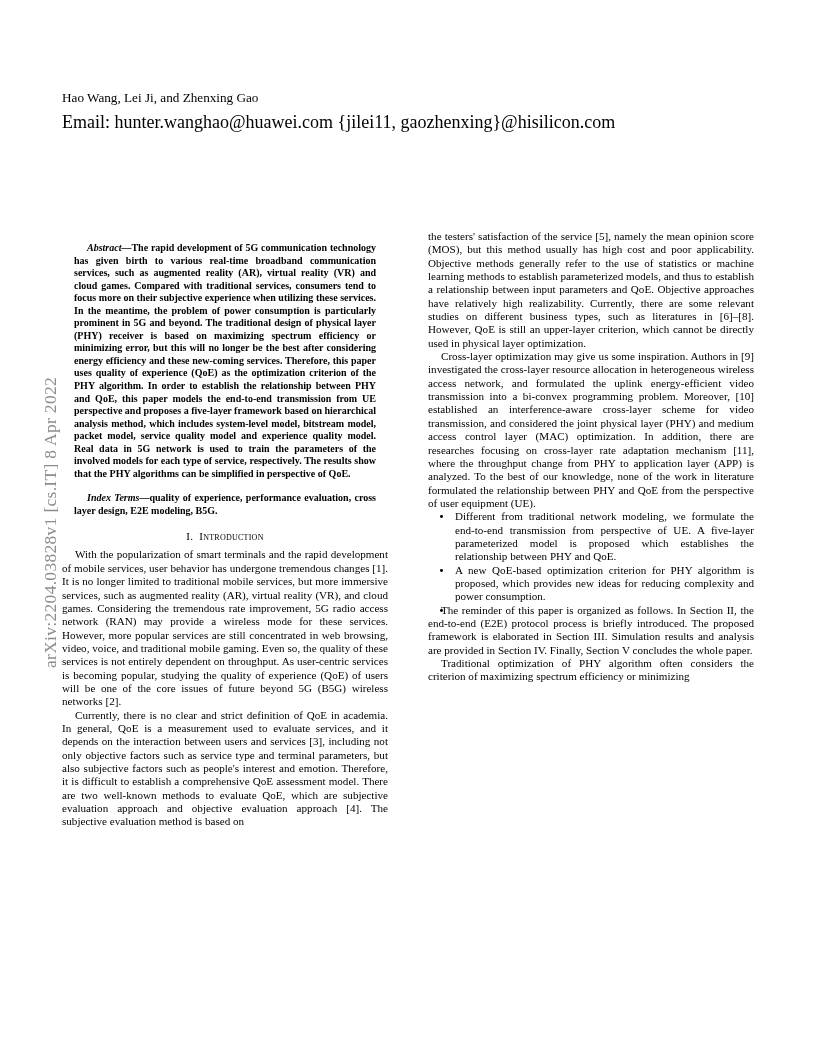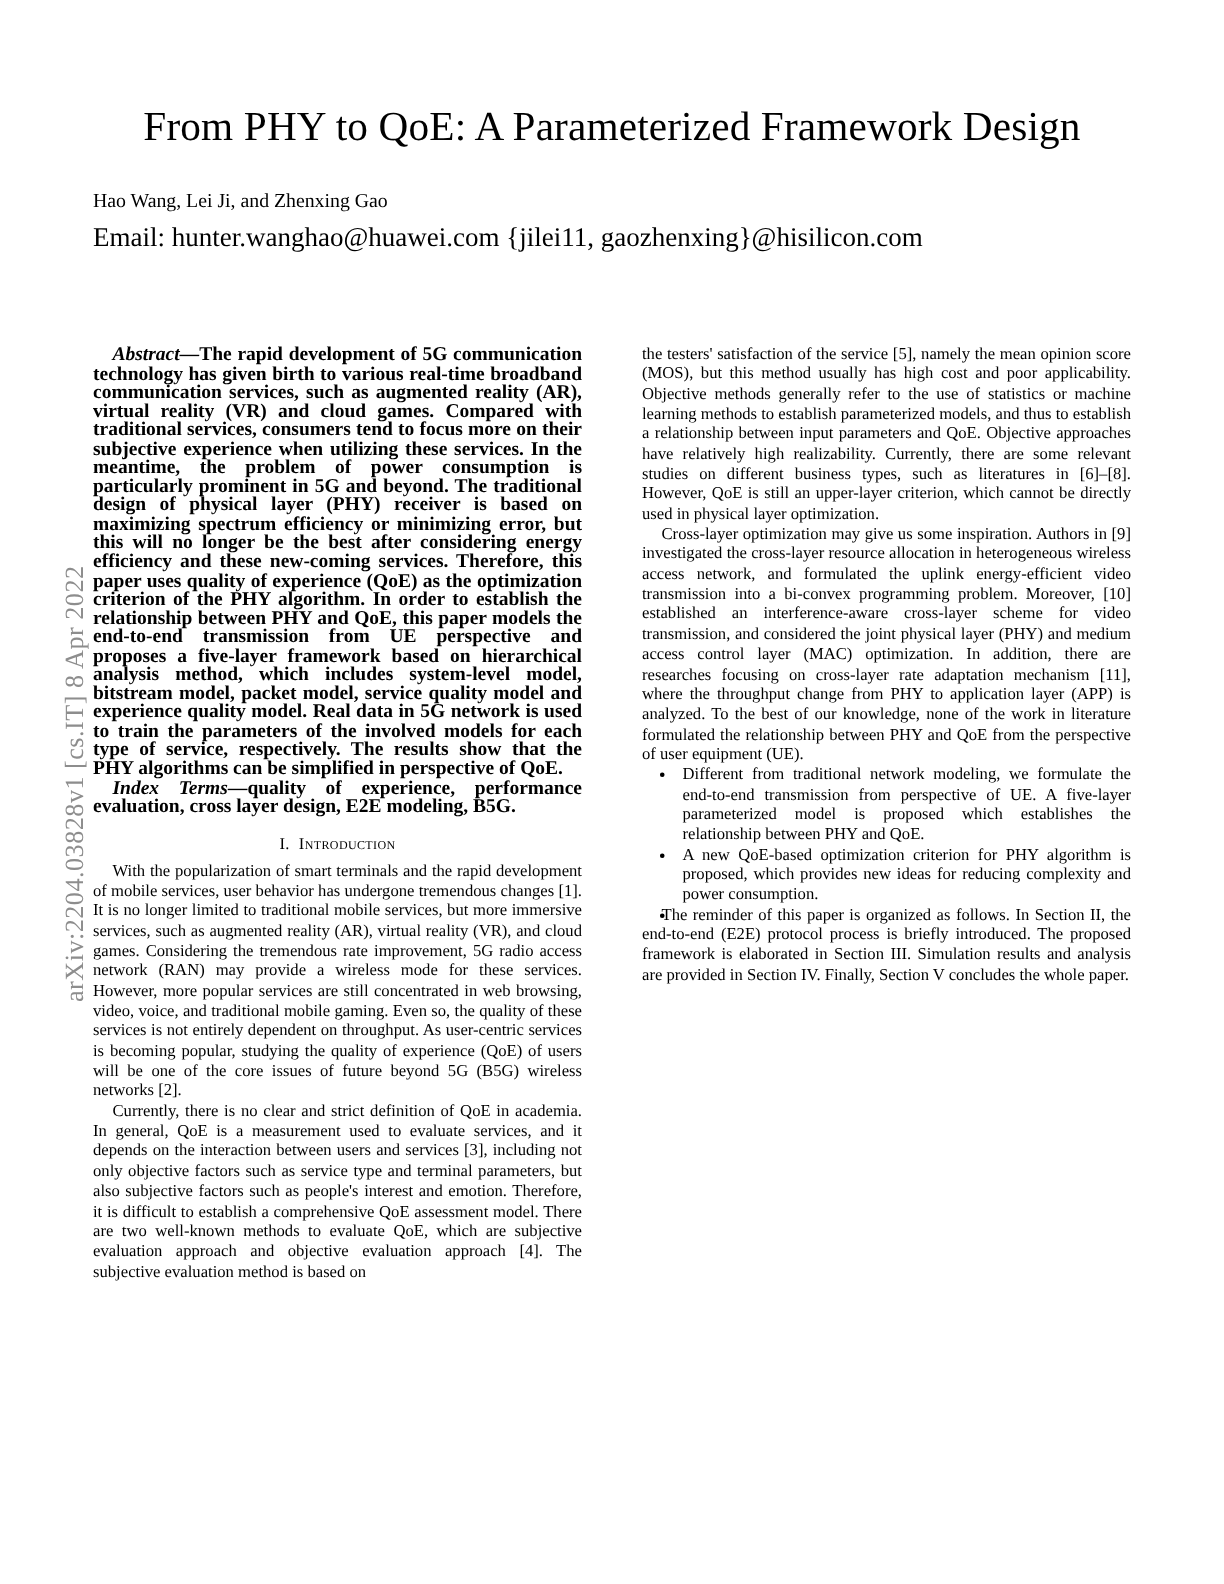--- a/index.html
+++ b/index.html
@@ -156,7 +156,6 @@
   </div>
 
   <div id="header">
-    <h1 id="paper-title">From PHY to QoE: A Parameterized Framework Design</h1>
     <div id="authors">Hao Wang, Lei Ji, and Zhenxing Gao</div>
     <div id="email-line">Email: hunter.wanghao@huawei.com {jilei11, gaozhenxing}@hisilicon.com</div>
   </div>

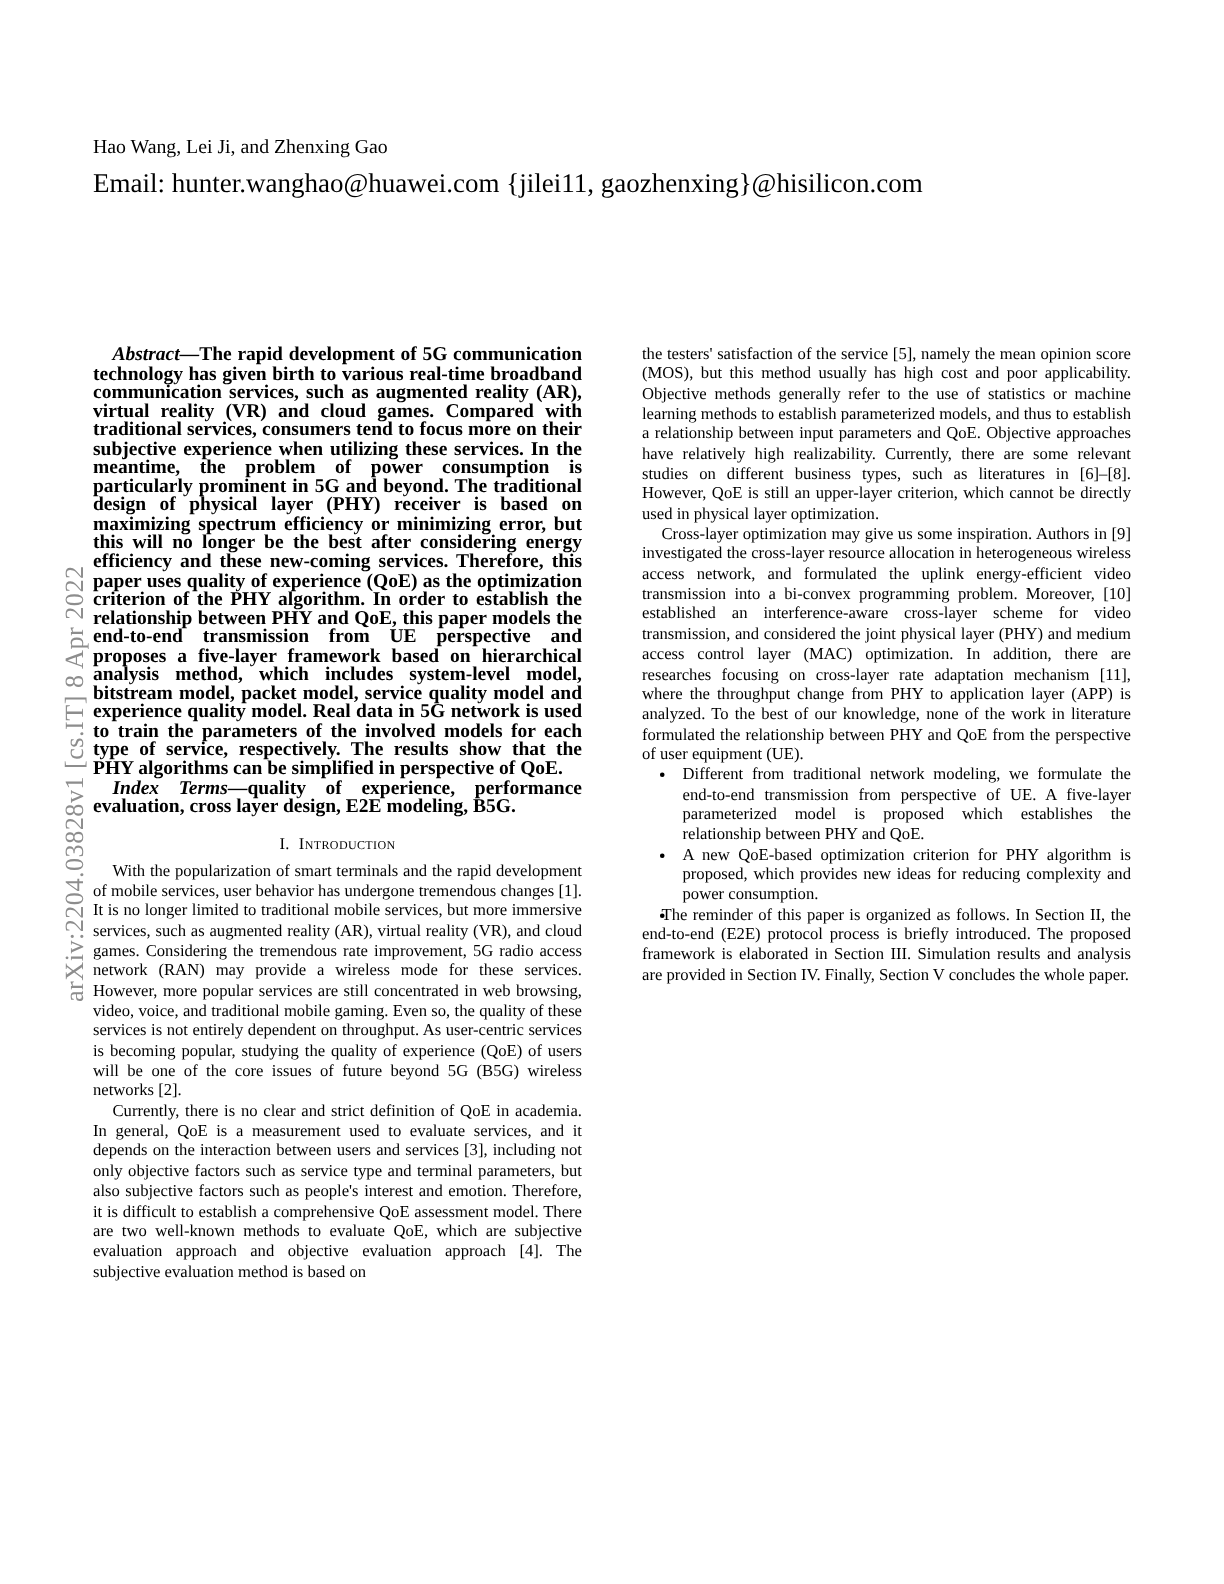--- a/index.html
+++ b/index.html
@@ -97,11 +97,11 @@
   .para.noindent { text-indent: 0; }
 
   .abs-para {
-    font-size: 13px;
+    font-size: 10px;
     line-height: 12.55px;
     font-weight: bold;
     text-align: justify;
-    margin: 0;
+    margin: 12px;
     text-indent: 13px;
     hyphens: auto;
   }

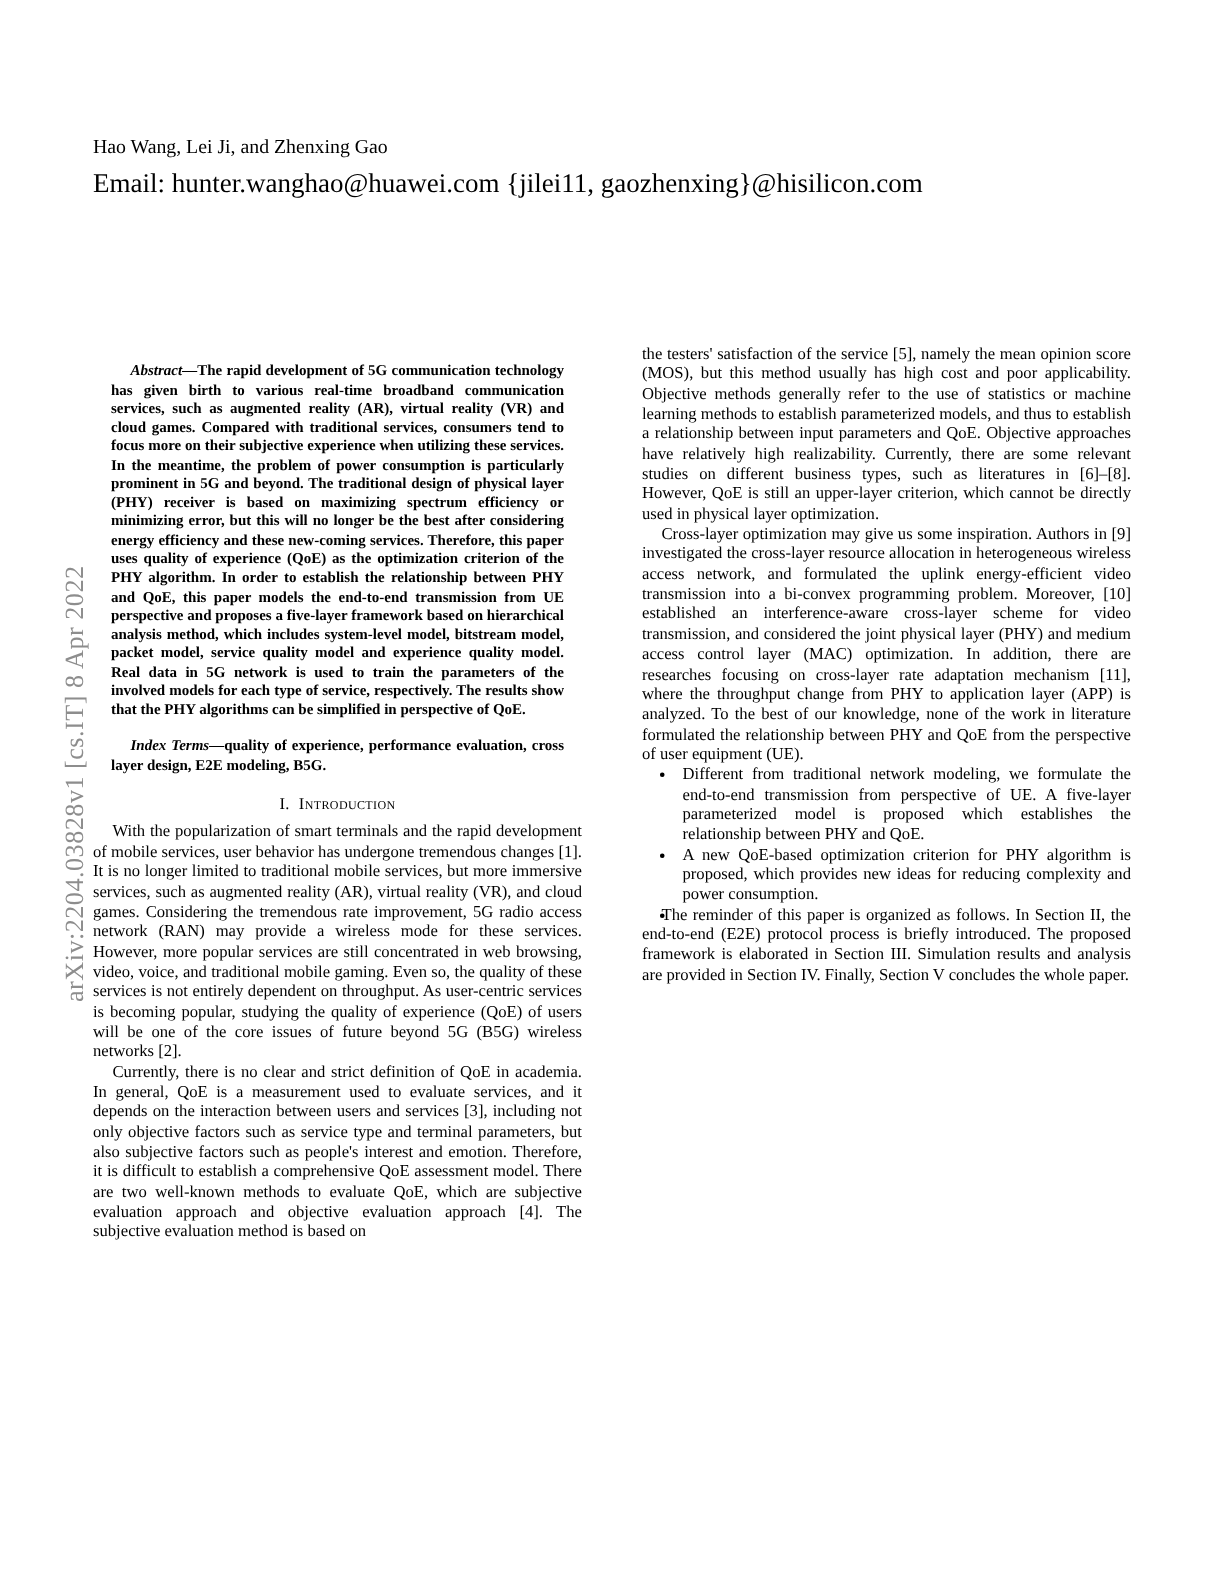--- a/index.html
+++ b/index.html
@@ -189,6 +189,7 @@
       <p class="para">The reminder of this paper is organized as follows. In Section II, the end-to-end (E2E) protocol process is briefly introduced. The proposed framework is elaborated in Section III. Simulation results and analysis are provided in Section IV. Finally, Section V concludes the whole paper.</p>
 
 
+      <p class="para">Traditional optimization of PHY algorithm often considers the criterion of maximizing spectrum efficiency or minimizing</p>
 
     </div>
 

